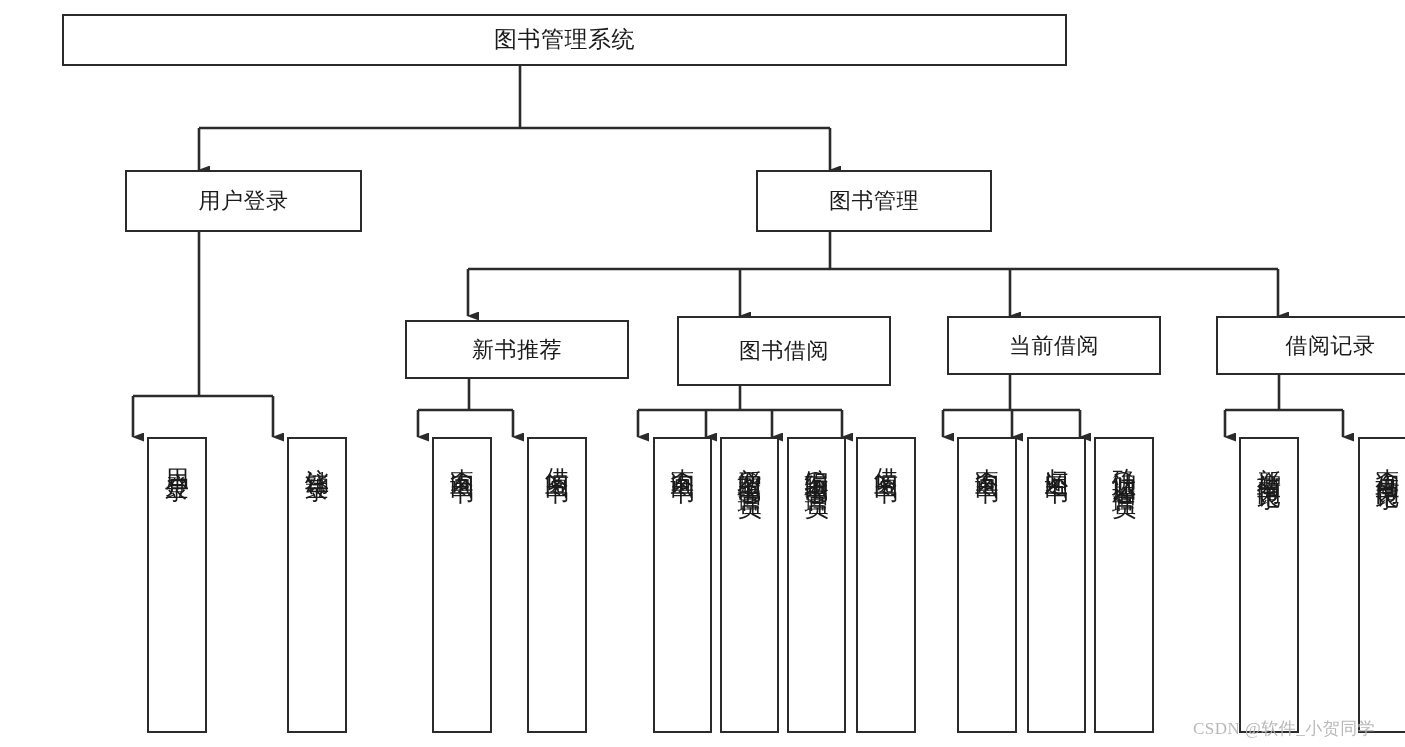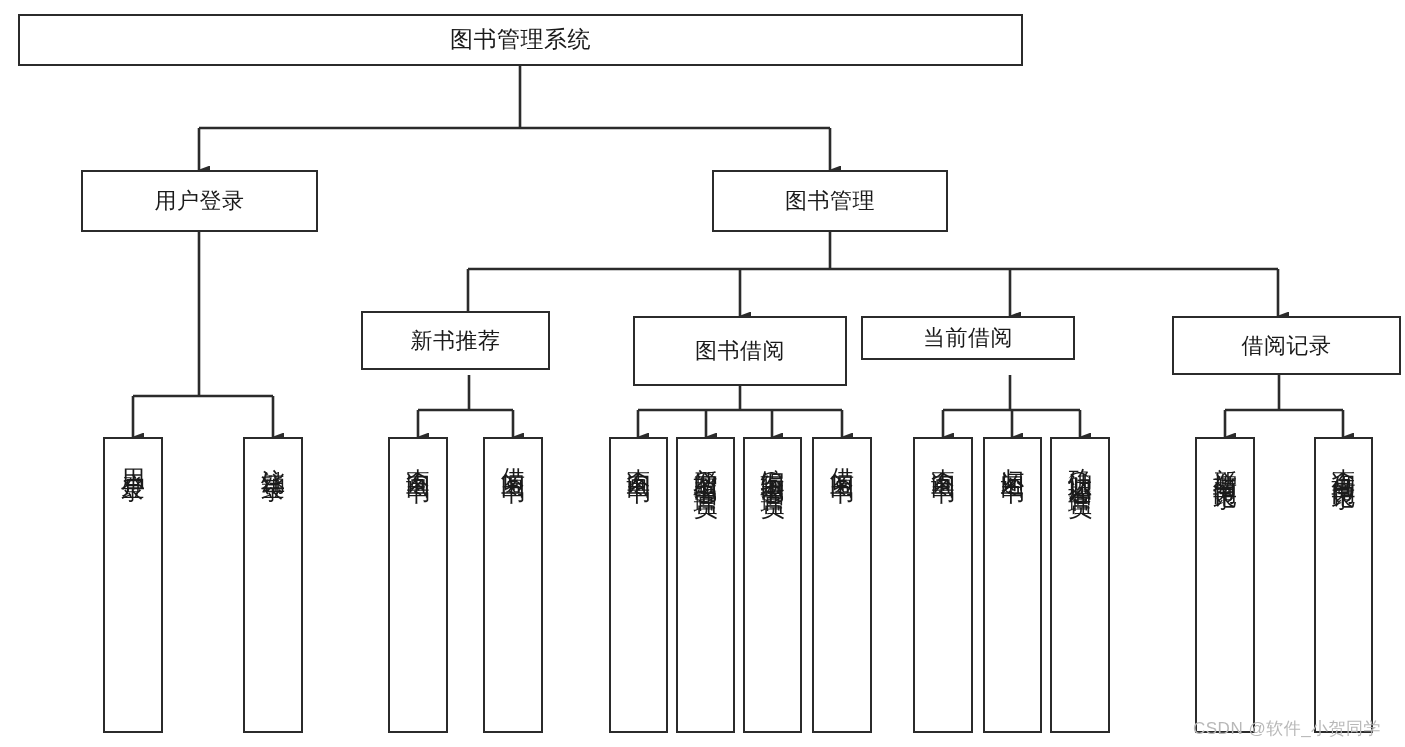--- a/index.html
+++ b/index.html
@@ -35,6 +35,7 @@
     align-items: center;
     justify-content: center;
     overflow: hidden;
+    margin-left: 44px;
   }
   .node .label {
     color: #1a1a1a;

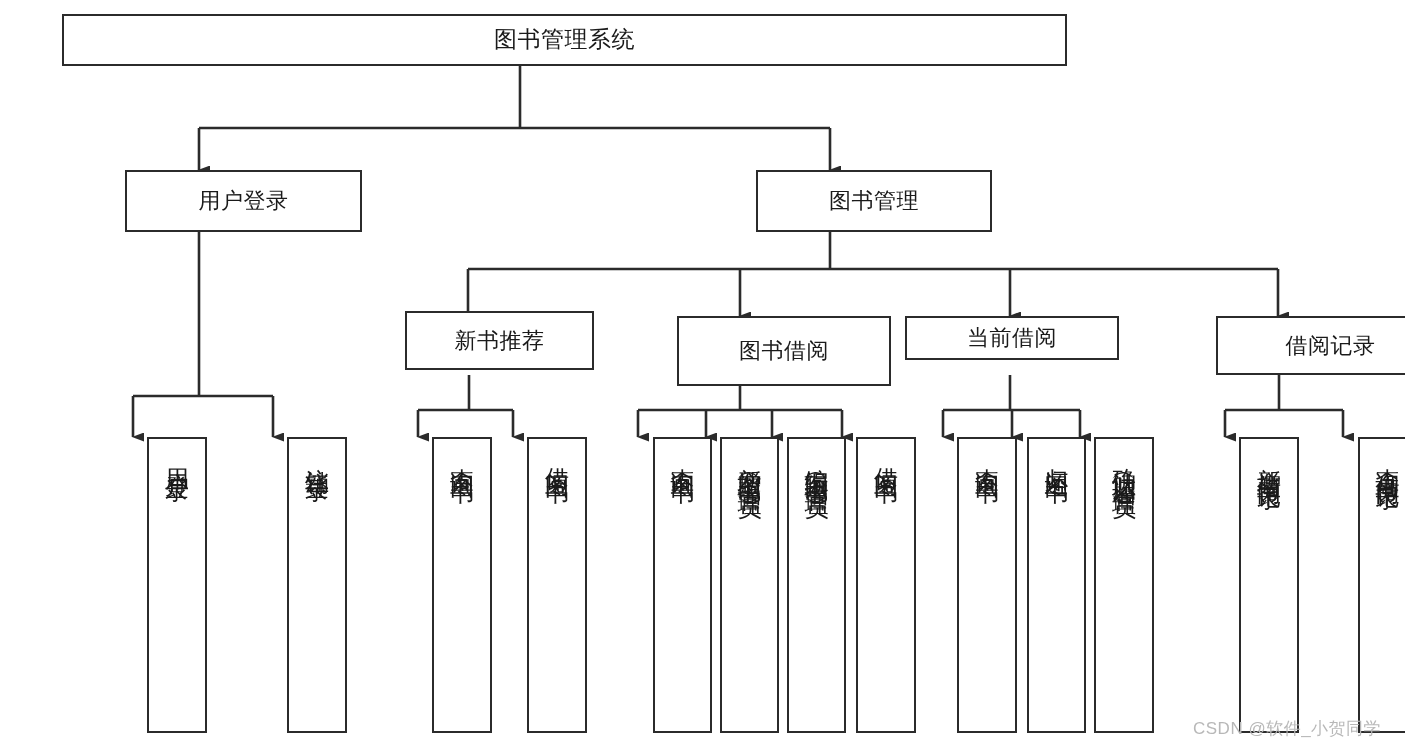--- a/index.html
+++ b/index.html
@@ -130,7 +130,7 @@
       <div class="node horiz" style="left: 712px; top: 170px; width: 236px; height: 62px; justify-content: center;">
         <span class="label">图书管理</span>
       </div>
-      <div class="node horiz" style="left: 361px; top: 311px; width: 189px; height: 59px;">
+      <div class="node horiz" style="left: 361px; top: 320px; width: 224px; height: 59px;">
         <span class="label">新书推荐</span>
       </div>
       <div class="node horiz" style="left: 633px; top: 316px; width: 214px; height: 70px;">

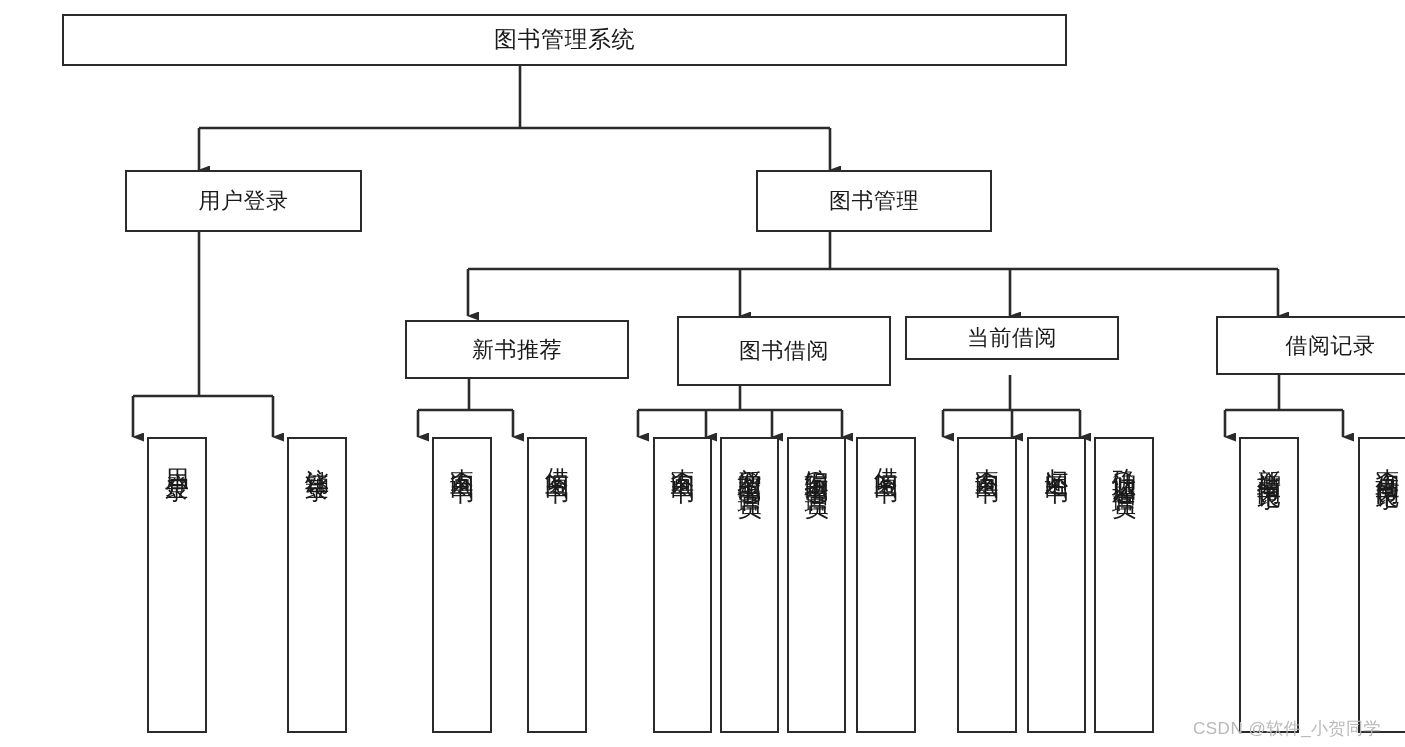--- a/index.html
+++ b/index.html
@@ -136,7 +136,7 @@
       <div class="node horiz" style="left: 633px; top: 316px; width: 214px; height: 70px;">
         <span class="label">图书借阅</span>
       </div>
-      <div class="node horiz" style="left: 861px; top: 316px; width: 214px; height: 44px; align-items: center;">
+      <div class="node horiz" style="left: 903px; top: 316px; width: 214px; height: 59px; align-items: center;">
         <span class="label">当前借阅</span>
       </div>
       <div class="node horiz" style="left: 1172px; top: 316px; width: 229px; height: 59px;">

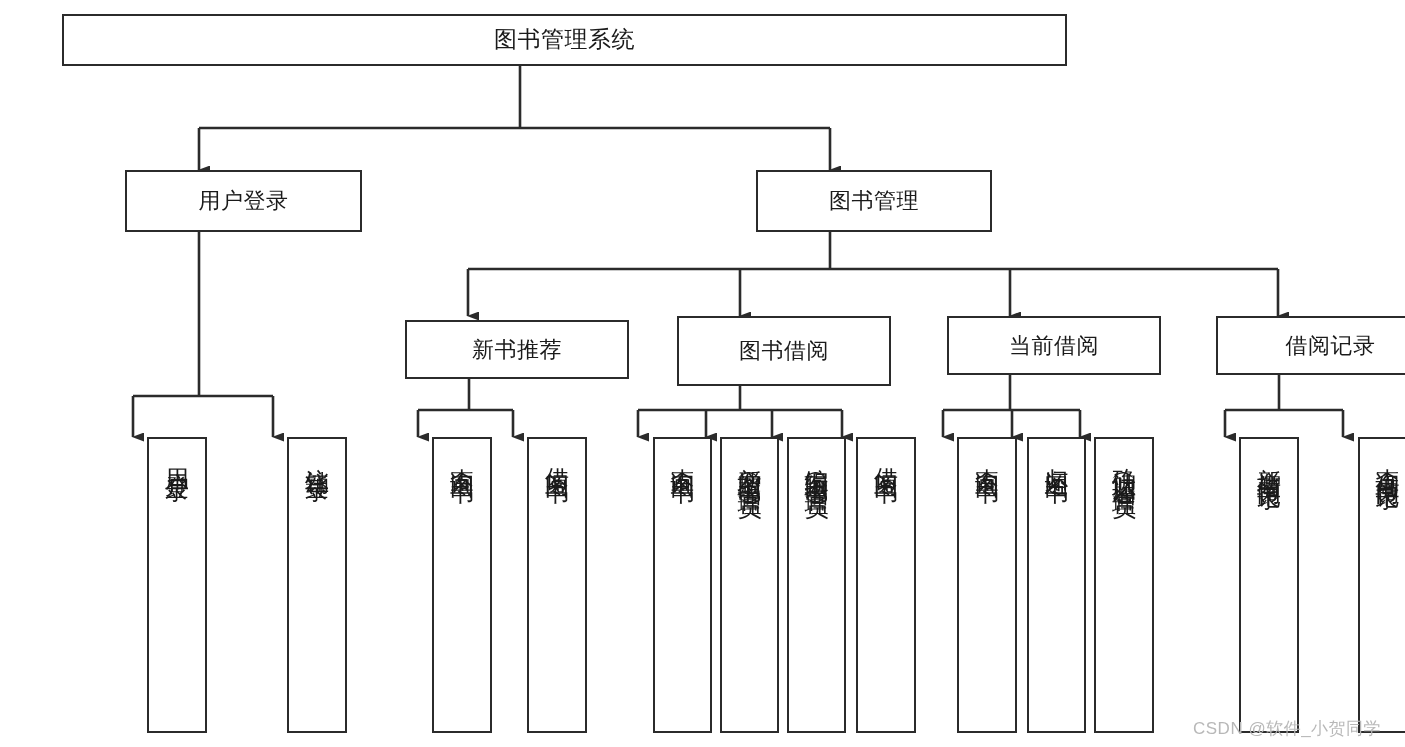--- a/index.html
+++ b/index.html
@@ -69,7 +69,7 @@
     font-size: 17px;
     white-space: nowrap;
     letter-spacing: 0.5px;
-    font-family: Liberation Sans, sans-serif;
+    font-family: Liberation Serif, serif;
   }
 </style>
 </head>

